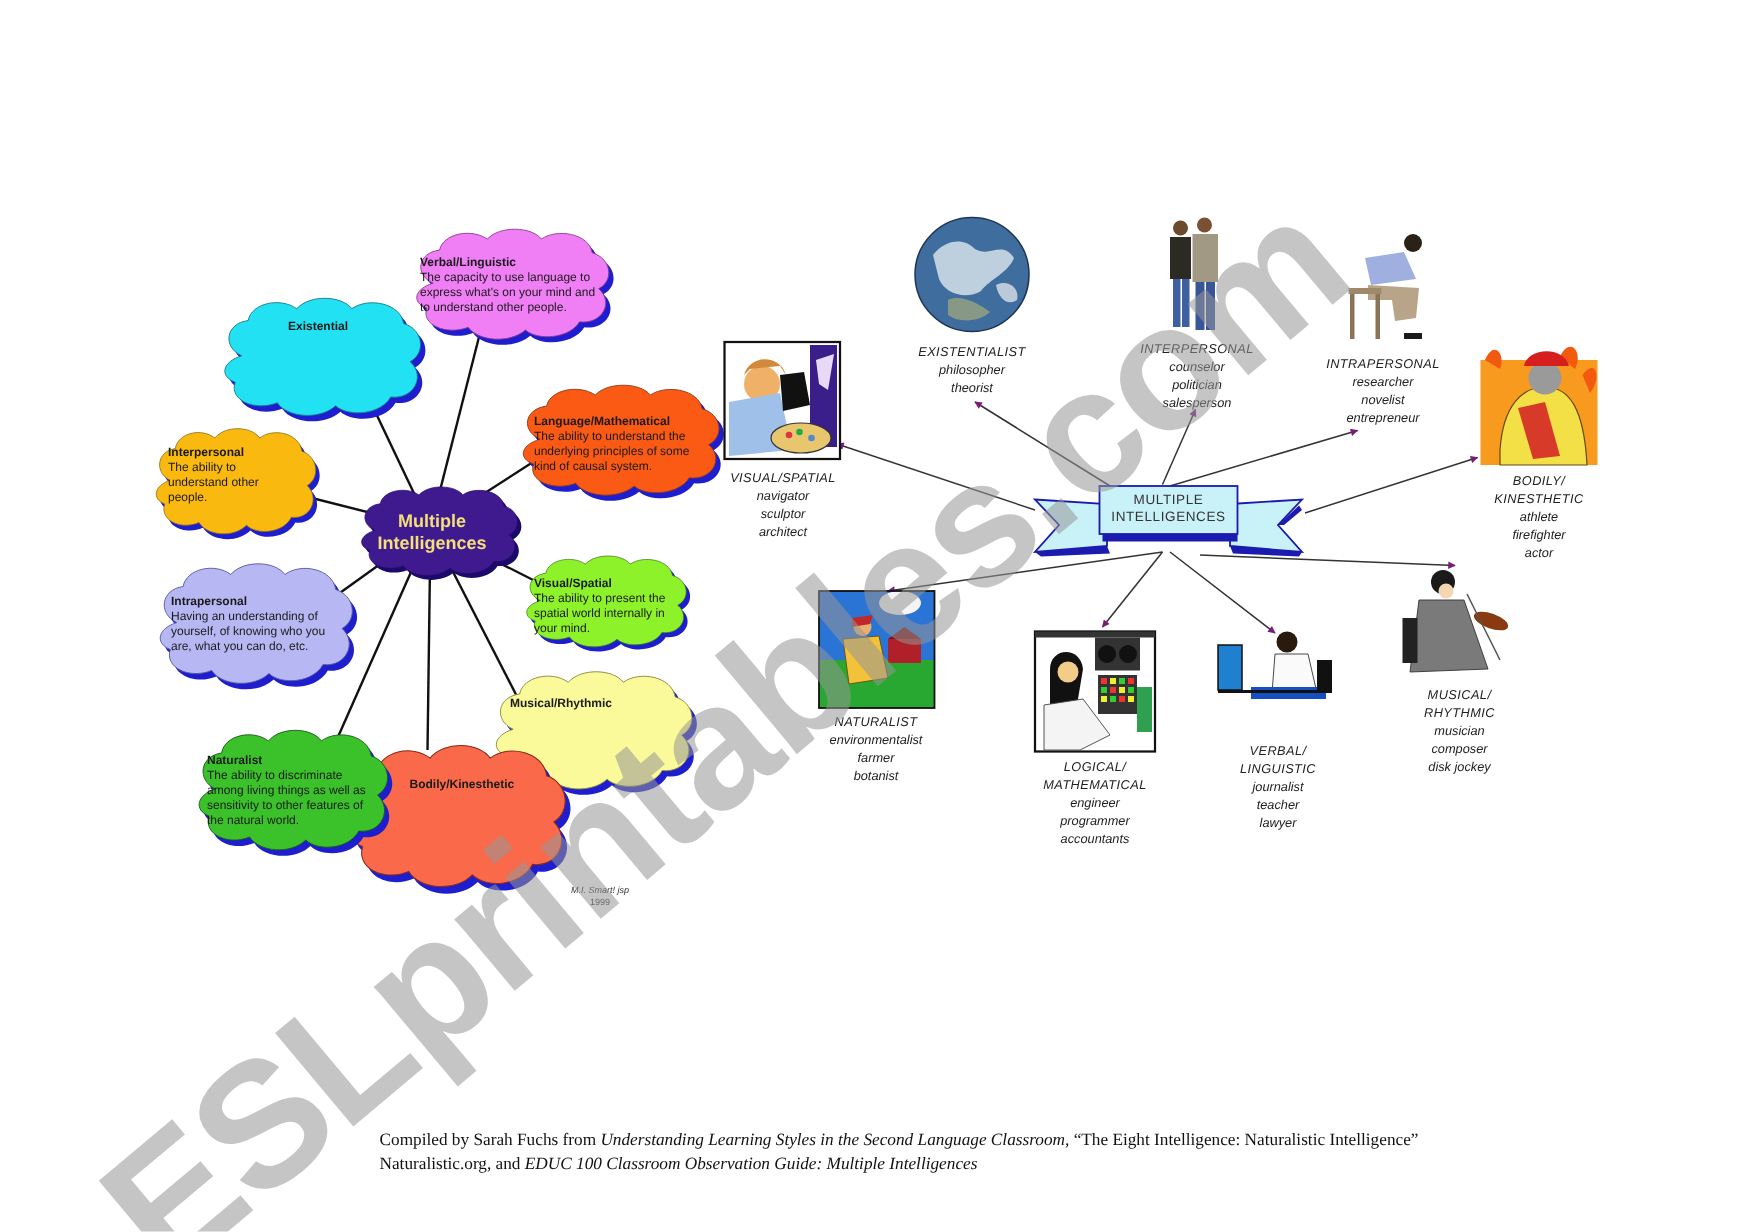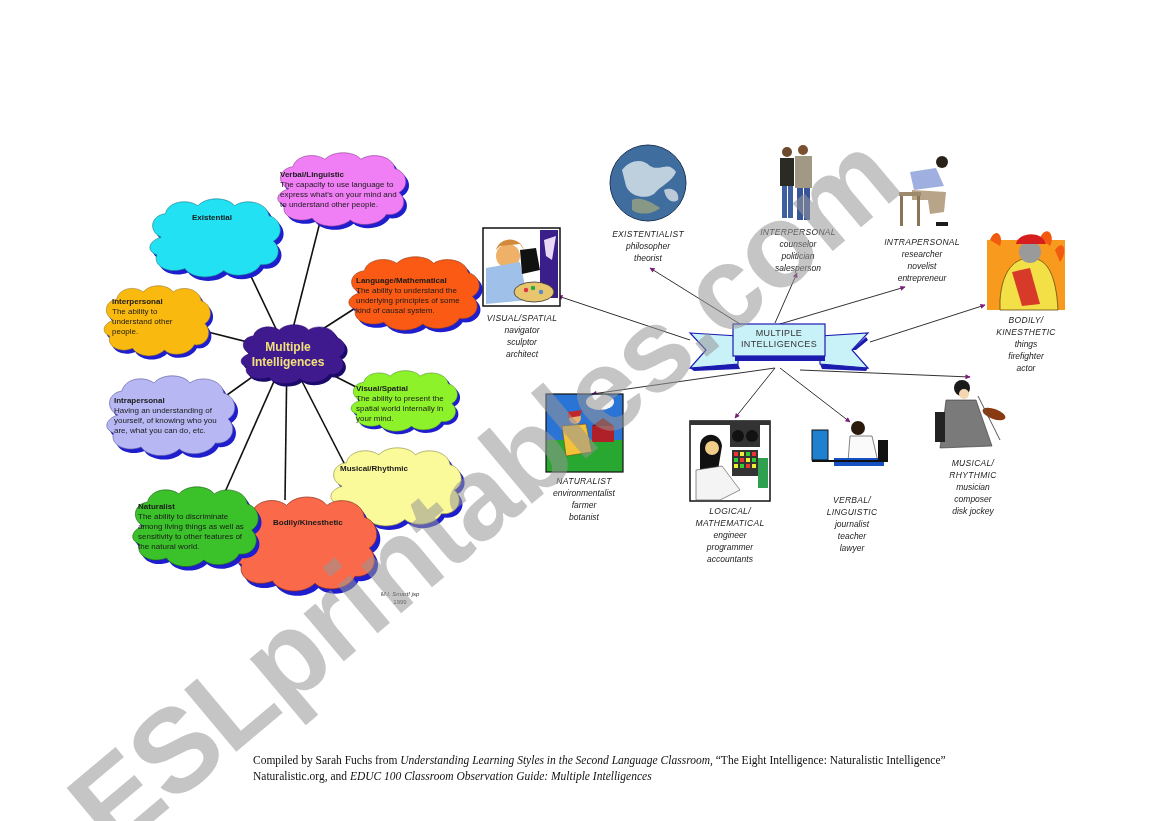--- a/index.html
+++ b/index.html
@@ -303,7 +303,7 @@
 <div class="rlabel" style="left:978px; top:314px; width:96px;">
   <span class="h">BODILY/</span>
   <span class="h">KINESTHETIC</span>
-  <span style="display:block">things</span>
+  <span style="display:block">athlete</span>
   <span style="display:block">firefighter</span>
   <span style="display:block">actor</span>
 </div>

